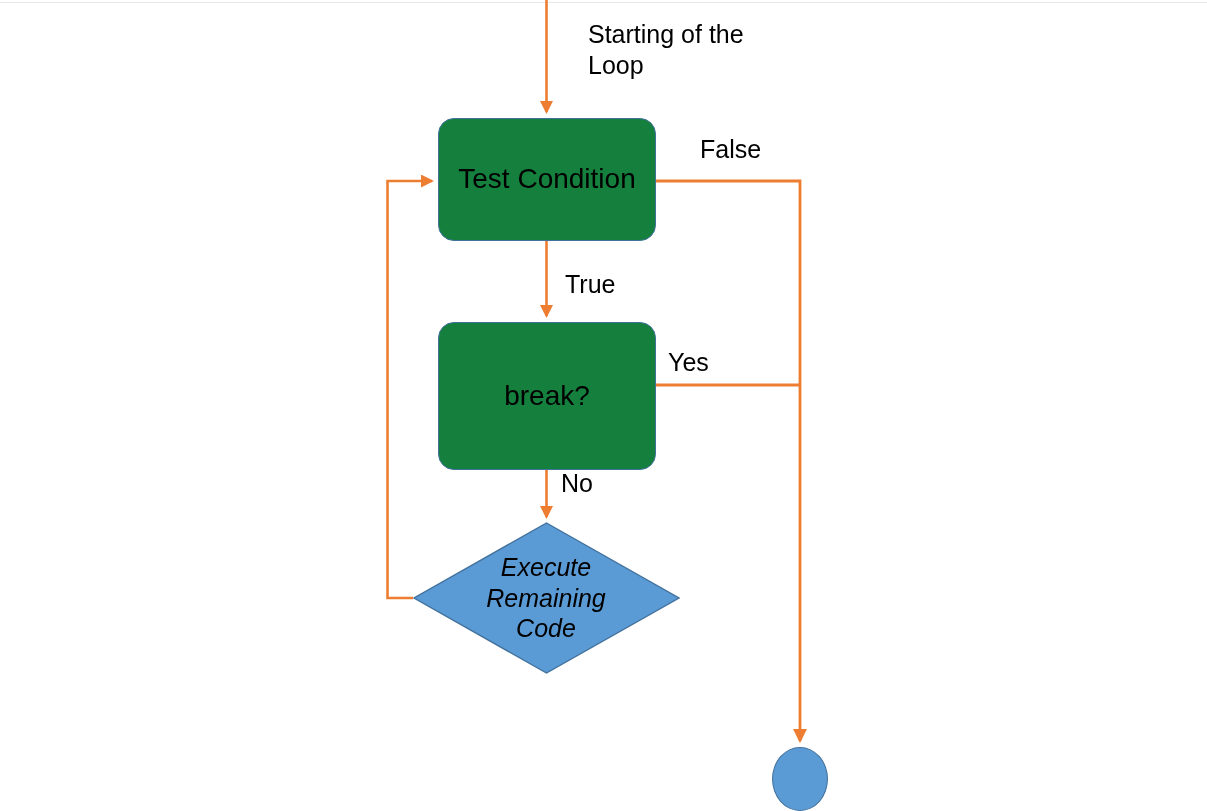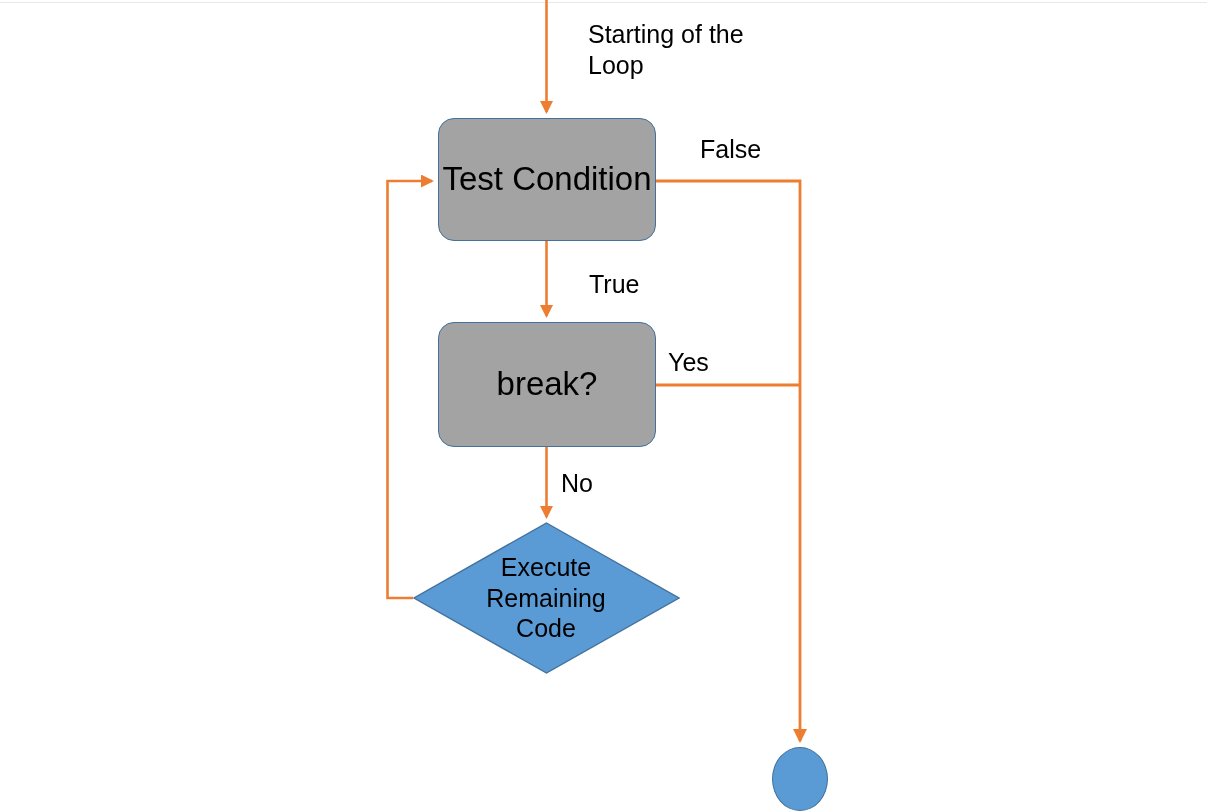--- a/index.html
+++ b/index.html
@@ -35,10 +35,10 @@
     line-height: 1.22;
   }
   .proc {
-    background: #a3a3a3;
+    background: #15803d;
     border: 1px solid #41719C;
     border-radius: 16px;
-    font-size: 33px;
+    font-size: 28px;
   }
   .term {
     background: #5B9BD5;

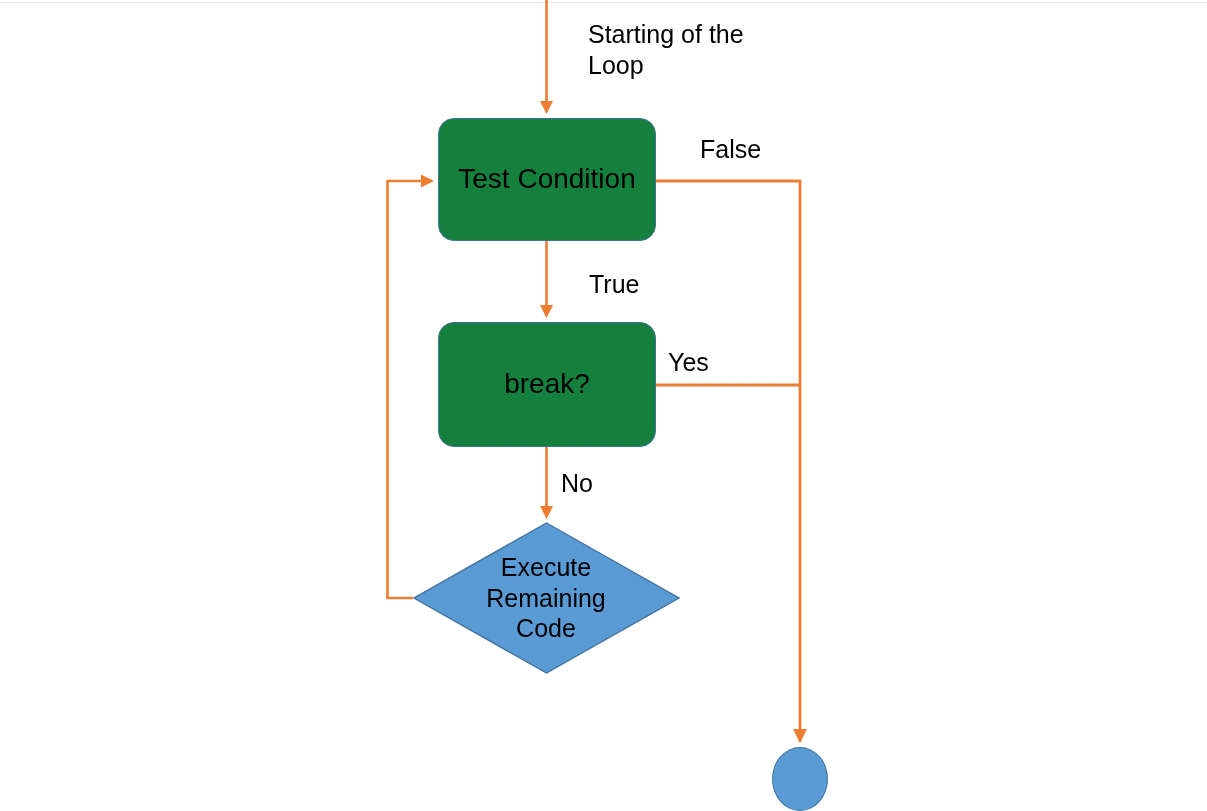--- a/index.html
+++ b/index.html
@@ -129,7 +129,7 @@
 
   <div class="edge-label" style="left:700px; top:134px;">False</div>
 
-  <div class="edge-label" style="left:589px; top:269px;">True</div>
+  <div class="edge-label" style="left:565px; top:269px;">True</div>
 
   <div class="edge-label" style="left:668px; top:347px;">Yes</div>
 

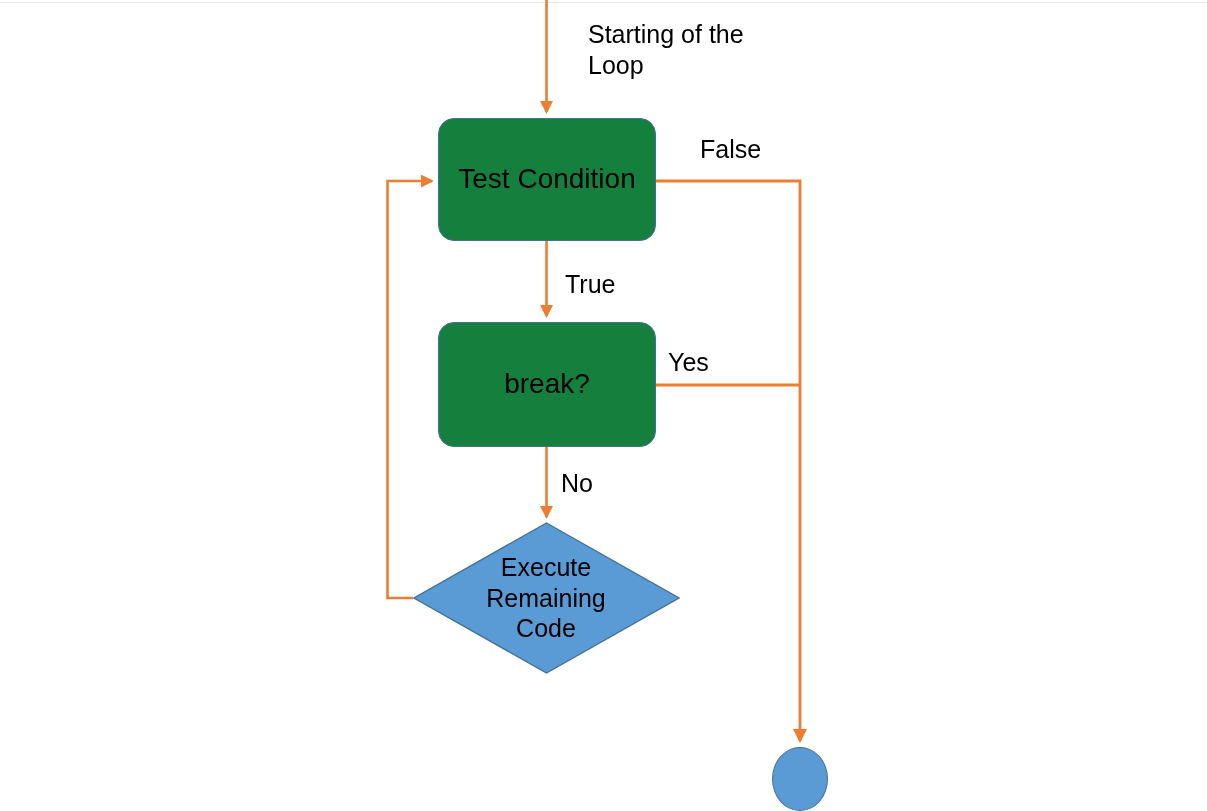--- a/index.html
+++ b/index.html
@@ -110,7 +110,7 @@
     <span>Test Condition</span>
   </div>
 
-  <div class="node proc" style="left:438px; top:322px; width:218px; height:125px;">
+  <div class="node proc" style="left:438px; top:322px; width:218px; height:148px;">
     <span>break?</span>
   </div>
 

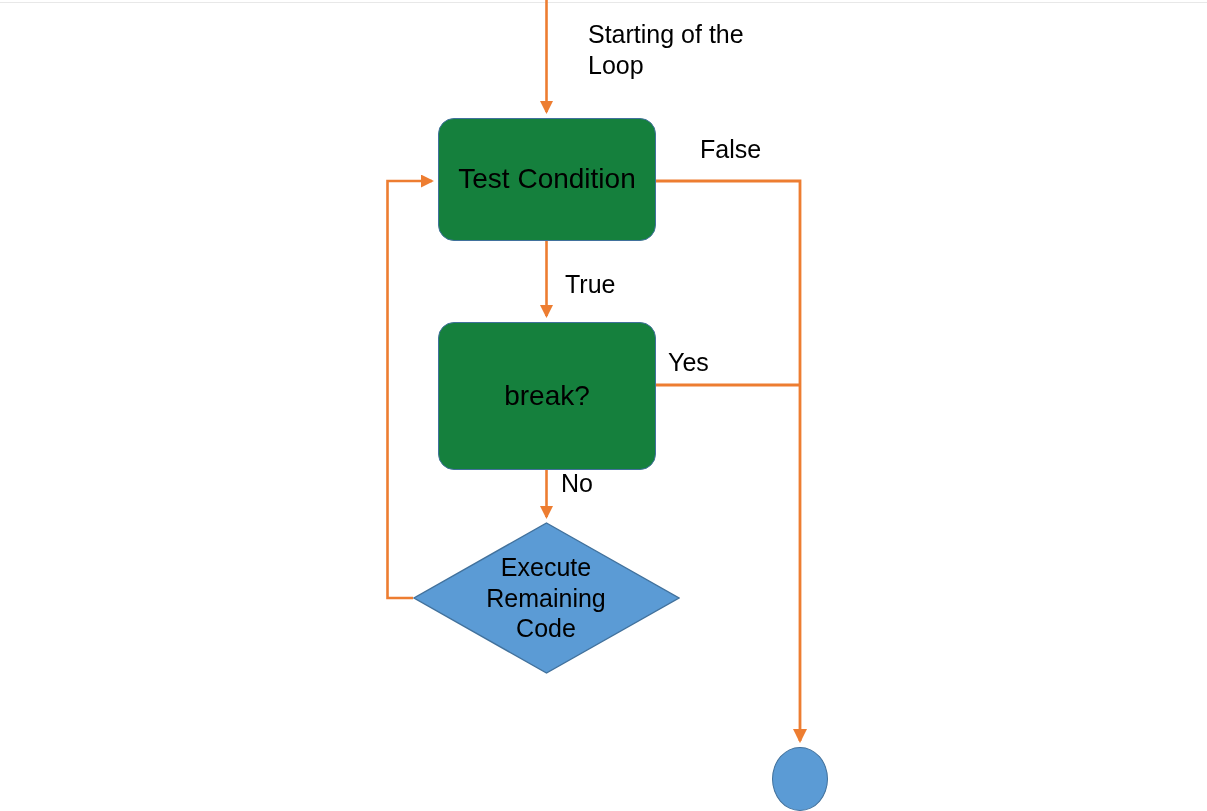--- a/index.html
+++ b/index.html
@@ -47,6 +47,7 @@
   }
   .diamond-wrap {
     position: absolute;
+    font-style: italic;
   }
   .diamond-label {
     position: absolute;

